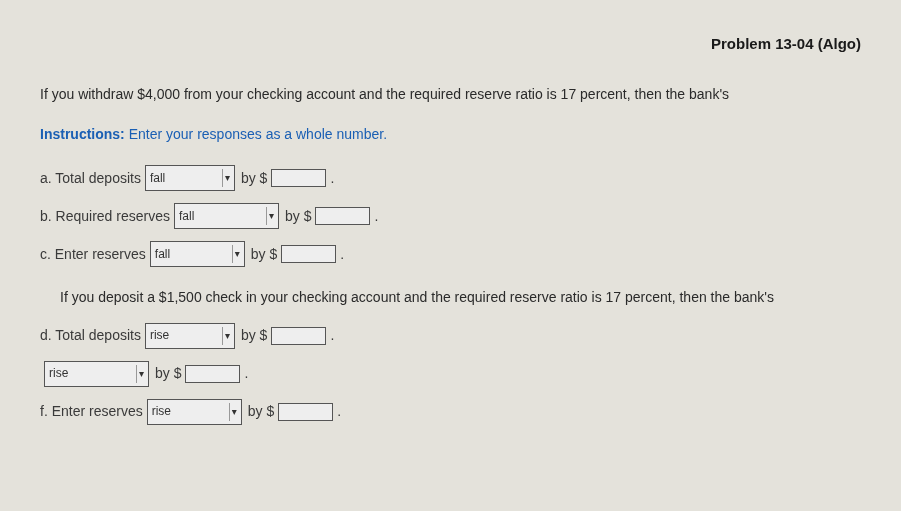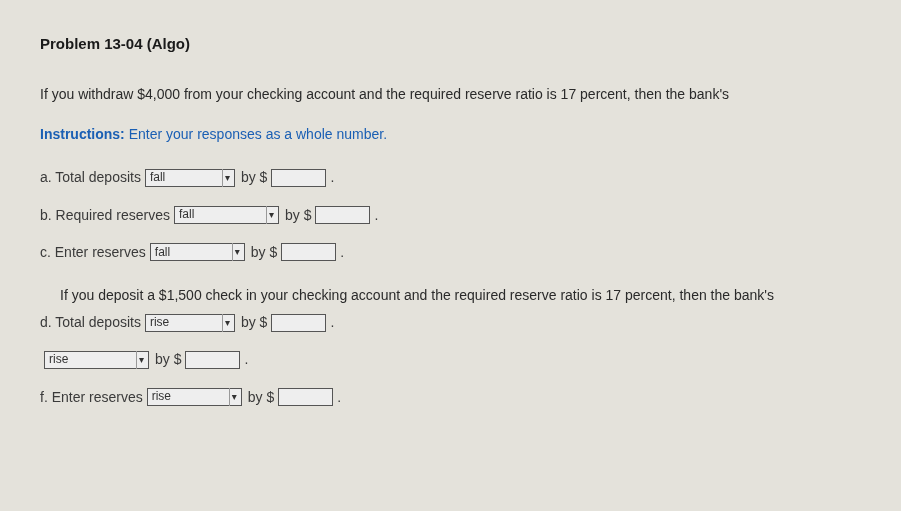--- a/index.html
+++ b/index.html
@@ -19,6 +19,7 @@
       font-size: 15px;
       margin-bottom: 25px;
       color: #1a1a1a;
+      text-align: right;
     }
     .paragraph {
       margin-bottom: 15px;

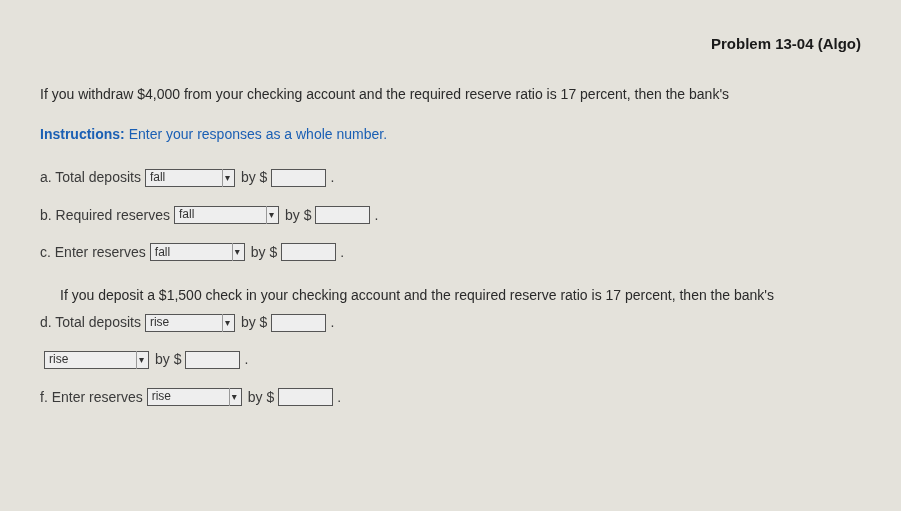--- a/index.html
+++ b/index.html
@@ -50,7 +50,7 @@
       align-items: center;
       border: 1px solid #555;
       background: #eee;
-      height: 18px;
+      height: 26px;
       padding: 0 2px;
       margin: 0 4px;
       min-width: 90px;

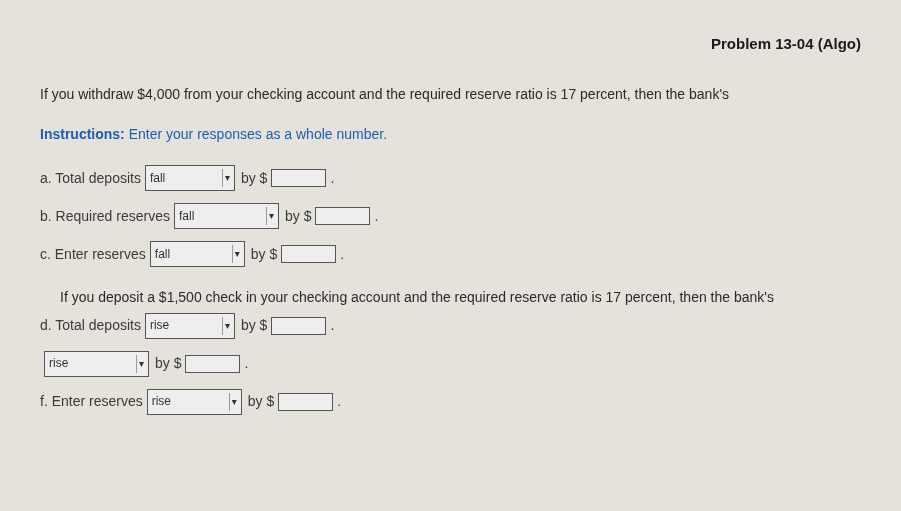--- a/index.html
+++ b/index.html
@@ -87,7 +87,7 @@
       margin-left: 2px;
     }
     .indent-paragraph {
-      margin: 18px 0 2px 20px;
+      margin: 18px 0 12px 20px;
       color: #2a2a2a;
     }
   </style>

